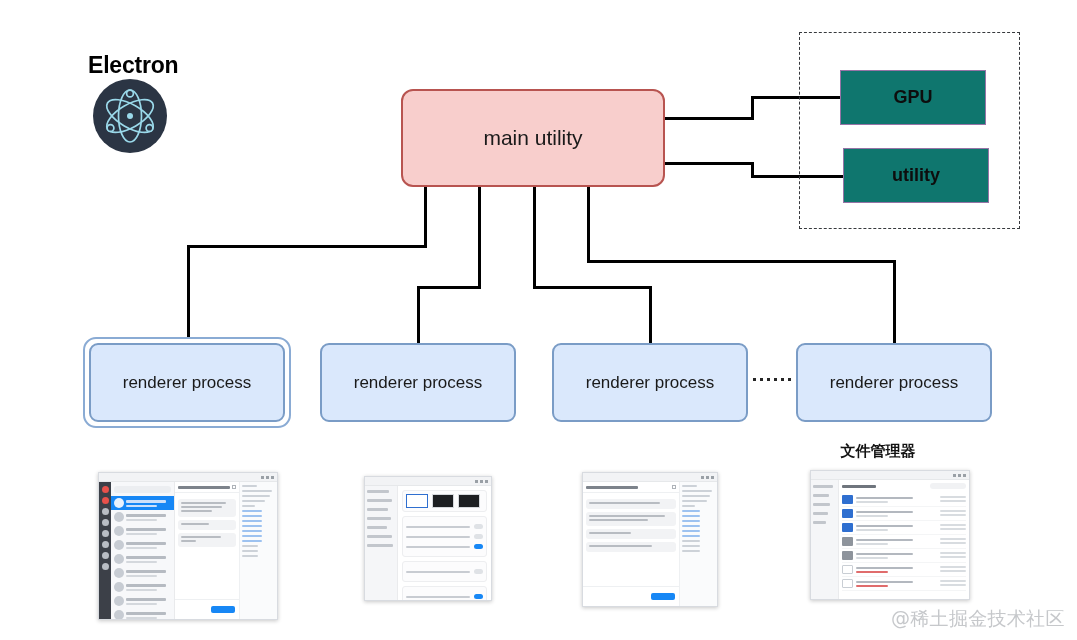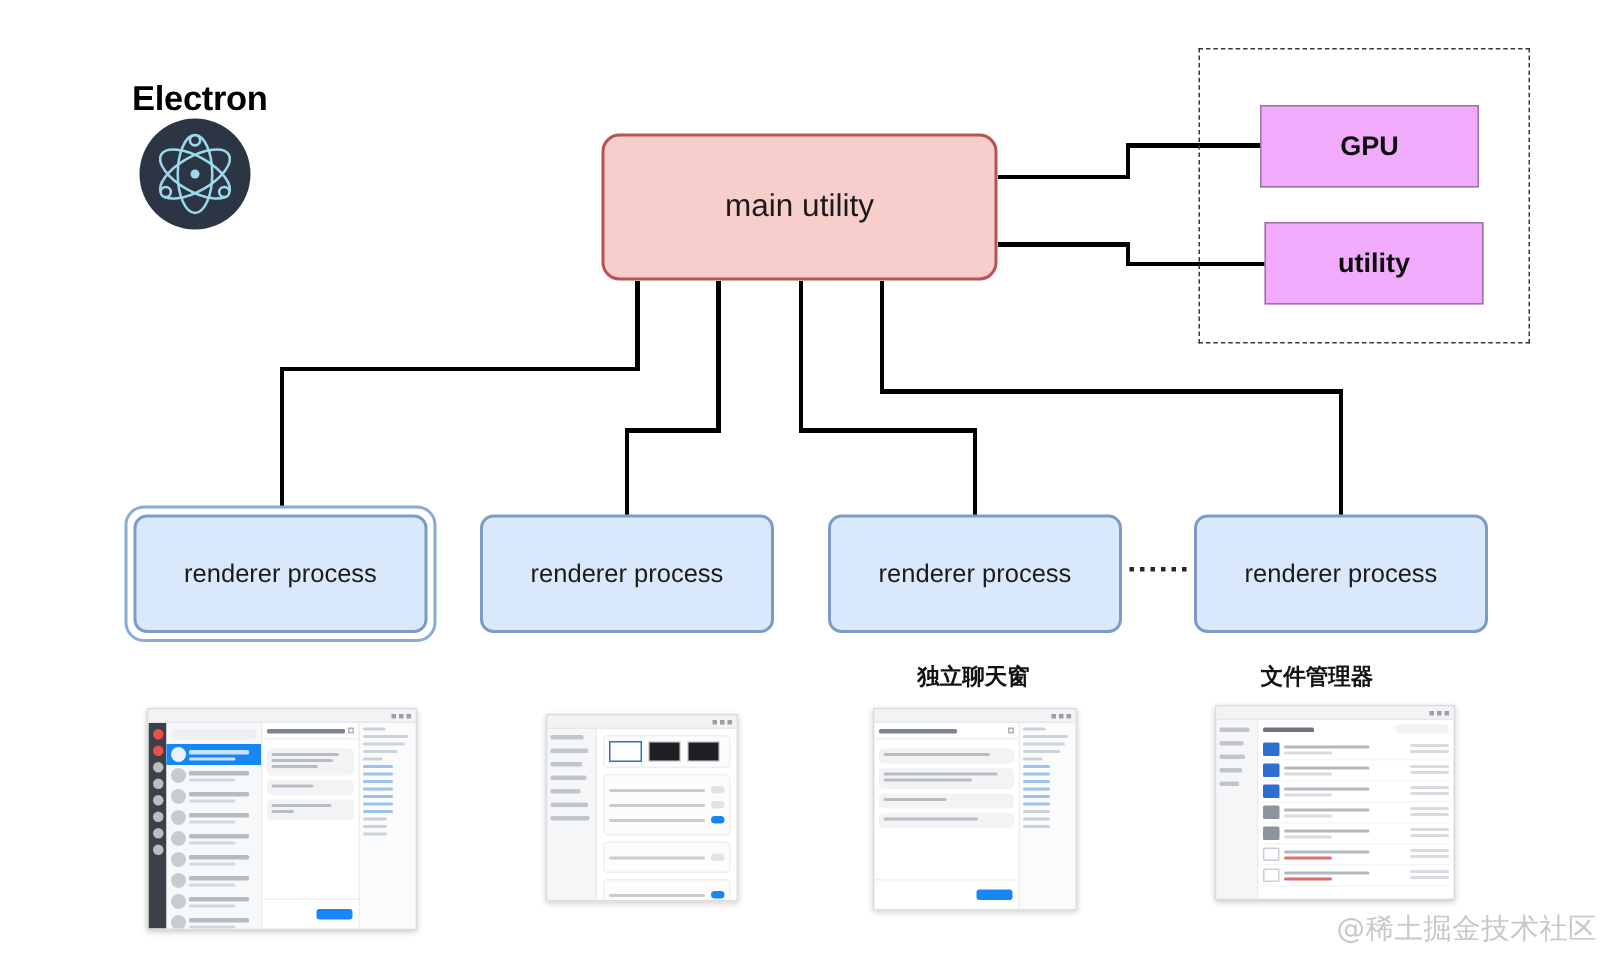--- a/index.html
+++ b/index.html
@@ -53,7 +53,7 @@
   }
   .node-sub {
     width: 146px; height: 55px;
-    background: #f0abfc;
+    background: #0f766e;
     border: 1.5px solid #9673a6;
     font-size: 18px; font-weight: bold; color: #0d0d0d;
   }

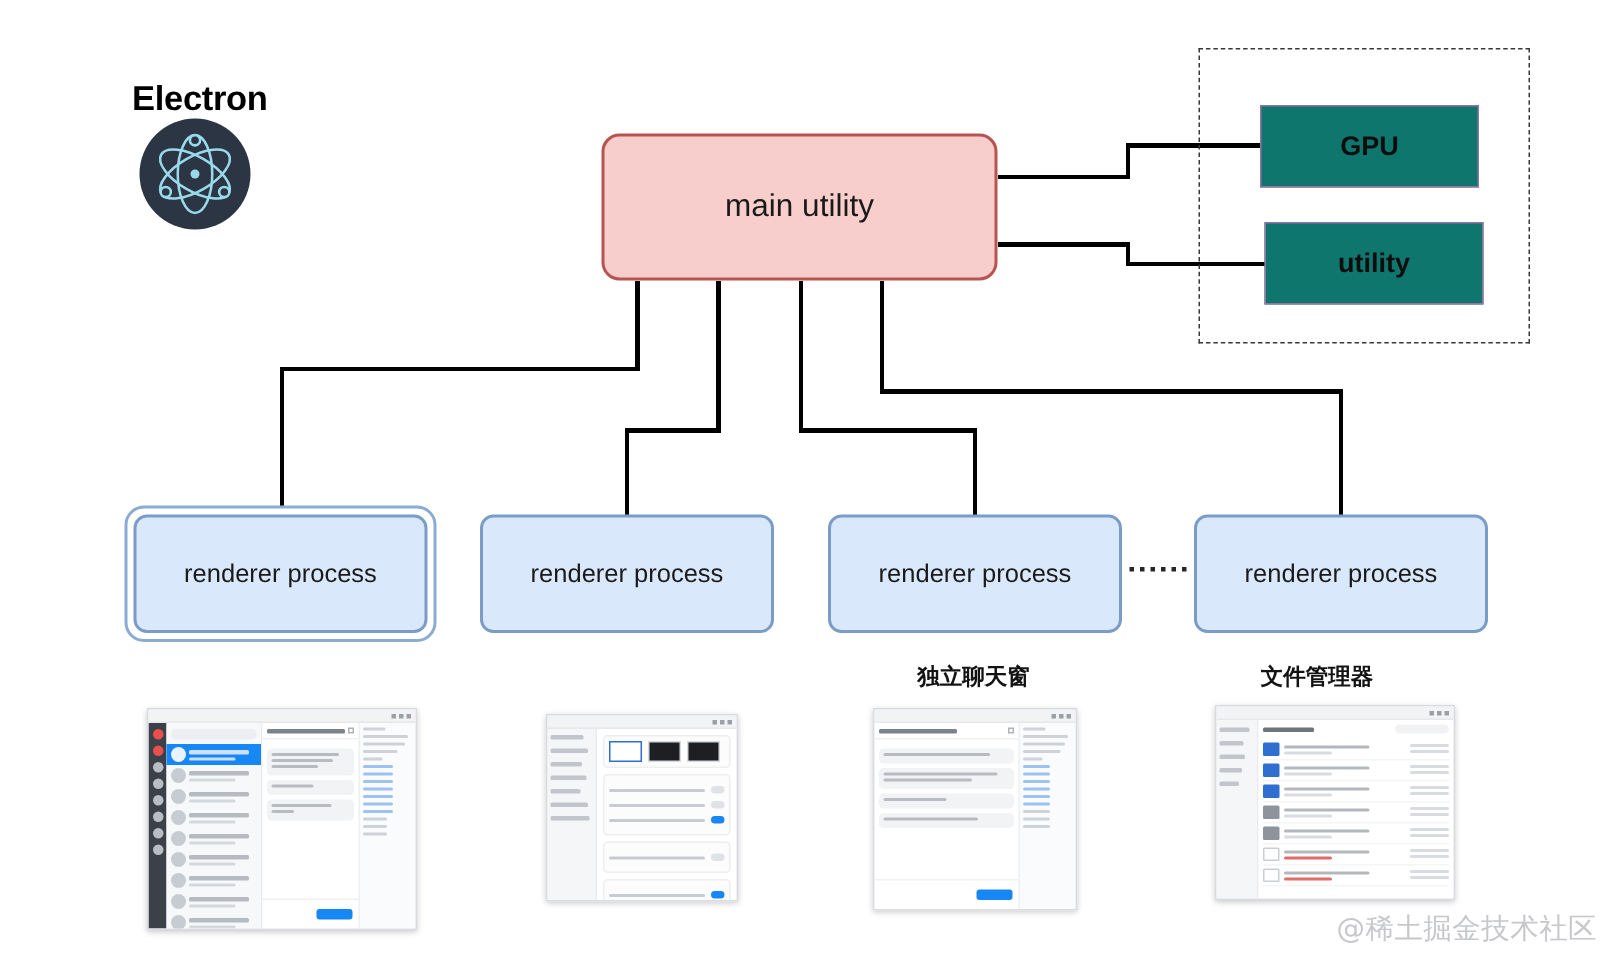--- a/index.html
+++ b/index.html
@@ -254,7 +254,6 @@
       <span></span>
   </div>
 
-  <div class="caption c3">独立聊天窗</div>
   <div class="caption c4">文件管理器</div>
 
   <div class="thumb t1">

